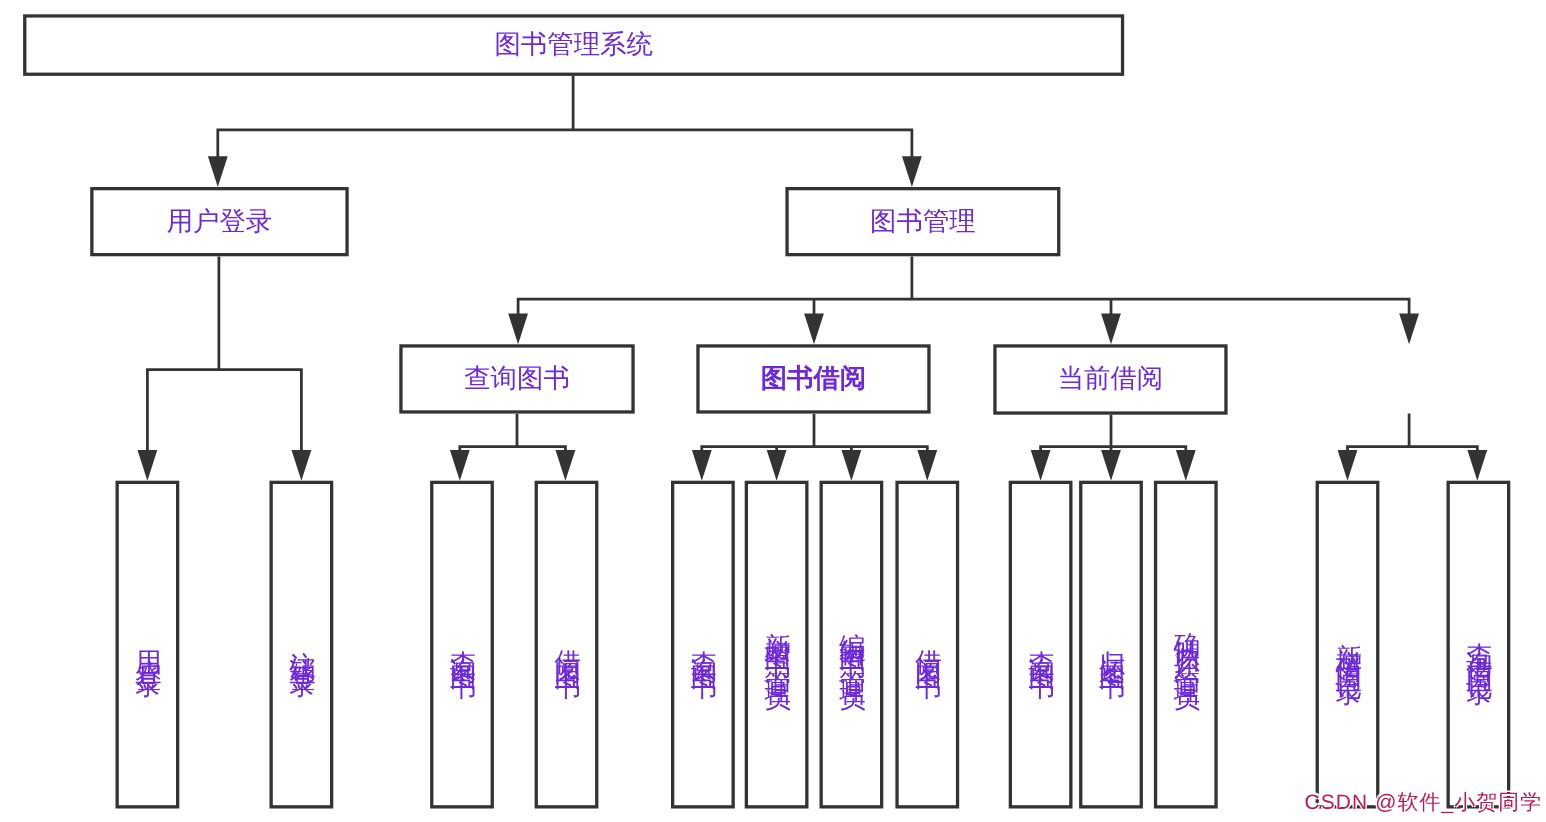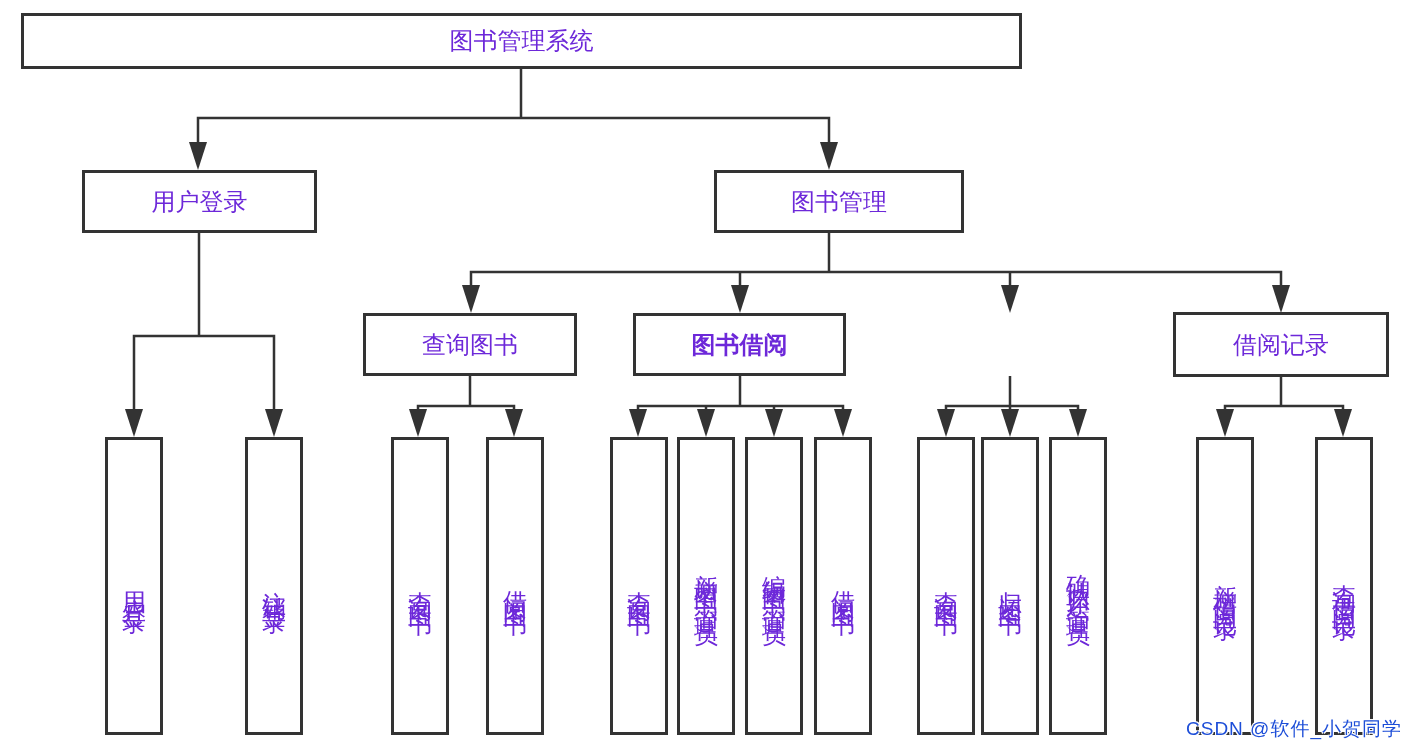--- a/index.html
+++ b/index.html
@@ -115,6 +115,9 @@
   <div class="node" style="left:633px; top:313px; width:213px; height:63px;font-weight:bold;">
     <span>图书借阅</span>
   </div>
+  <div class="node" style="left:903px; top:313px; width:213px; height:64px;">
+    <span>当前借阅</span>
+  </div>
   <div class="node" style="left:1173px; top:312px; width:216px; height:65px;">
     <span>借阅记录</span>
   </div>

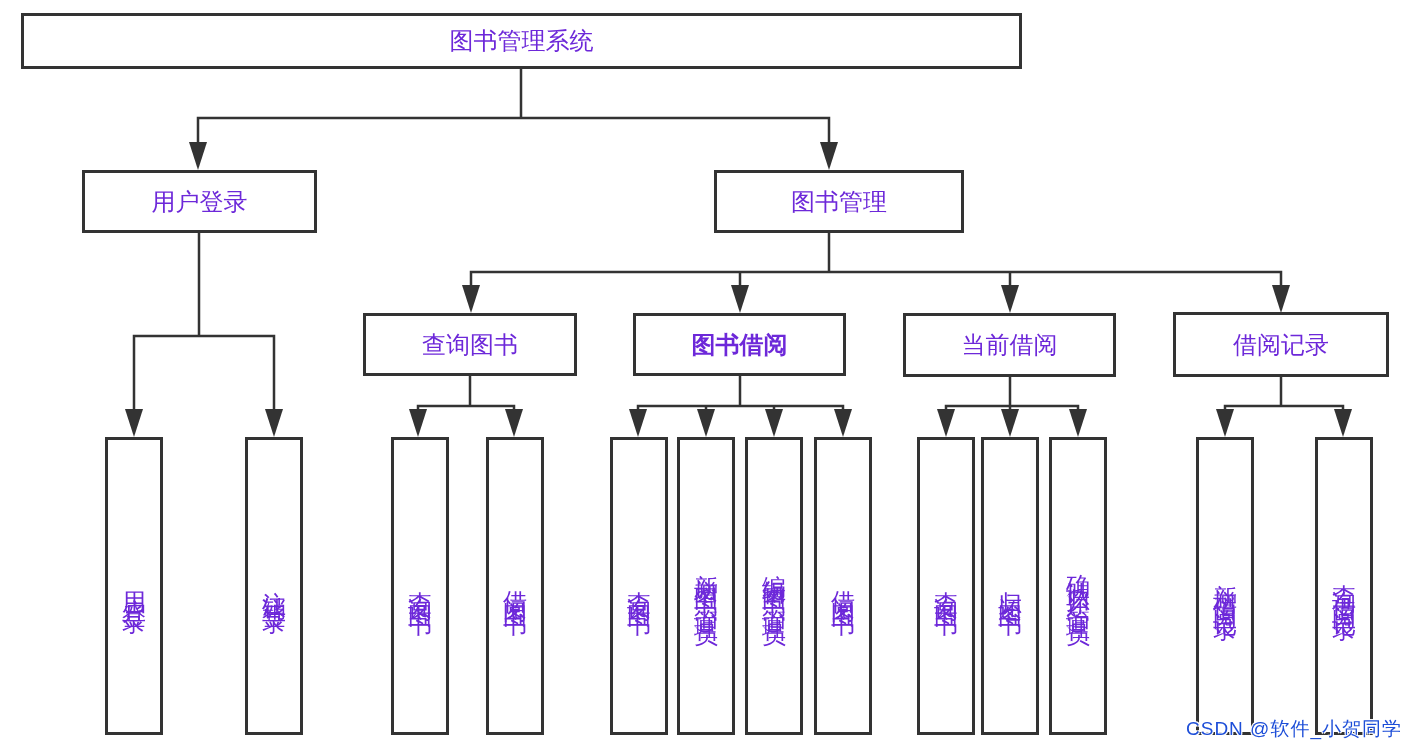--- a/index.html
+++ b/index.html
@@ -118,9 +118,6 @@
   <div class="node" style="left:903px; top:313px; width:213px; height:64px;">
     <span>当前借阅</span>
   </div>
-  <div class="node" style="left:1173px; top:312px; width:216px; height:65px;">
-    <span>借阅记录</span>
-  </div>
 
   <div class="node leaf" style="left:105px; top:437px; width:58px; height:298px;">
     <span class="vtext">用户登录</span>

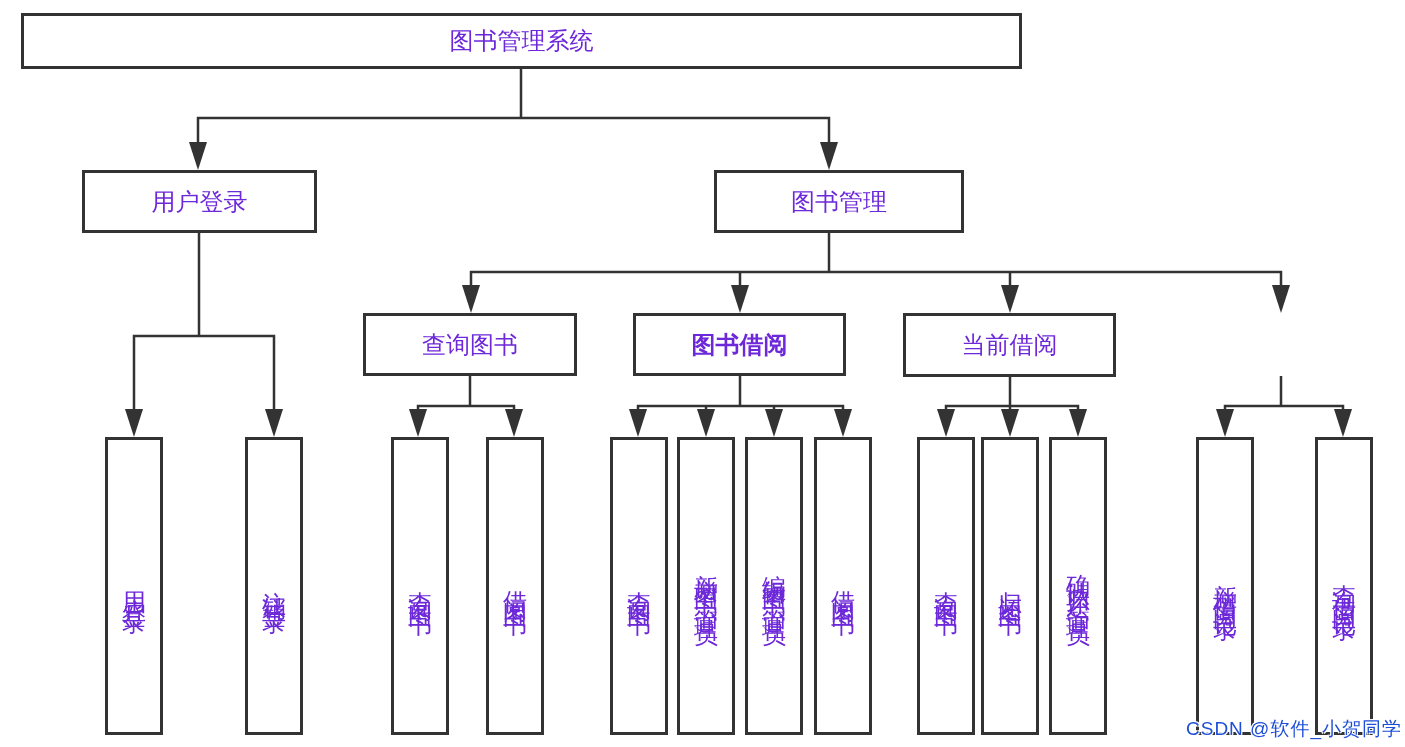--- a/index.html
+++ b/index.html
@@ -46,7 +46,7 @@
     left: 1186px;
     top: 716px;
     font-size: 19px;
-    color: #1d4ed8;
+    color: #be185d;
     letter-spacing: 1px;
     white-space: nowrap;
     z-index: 5;

